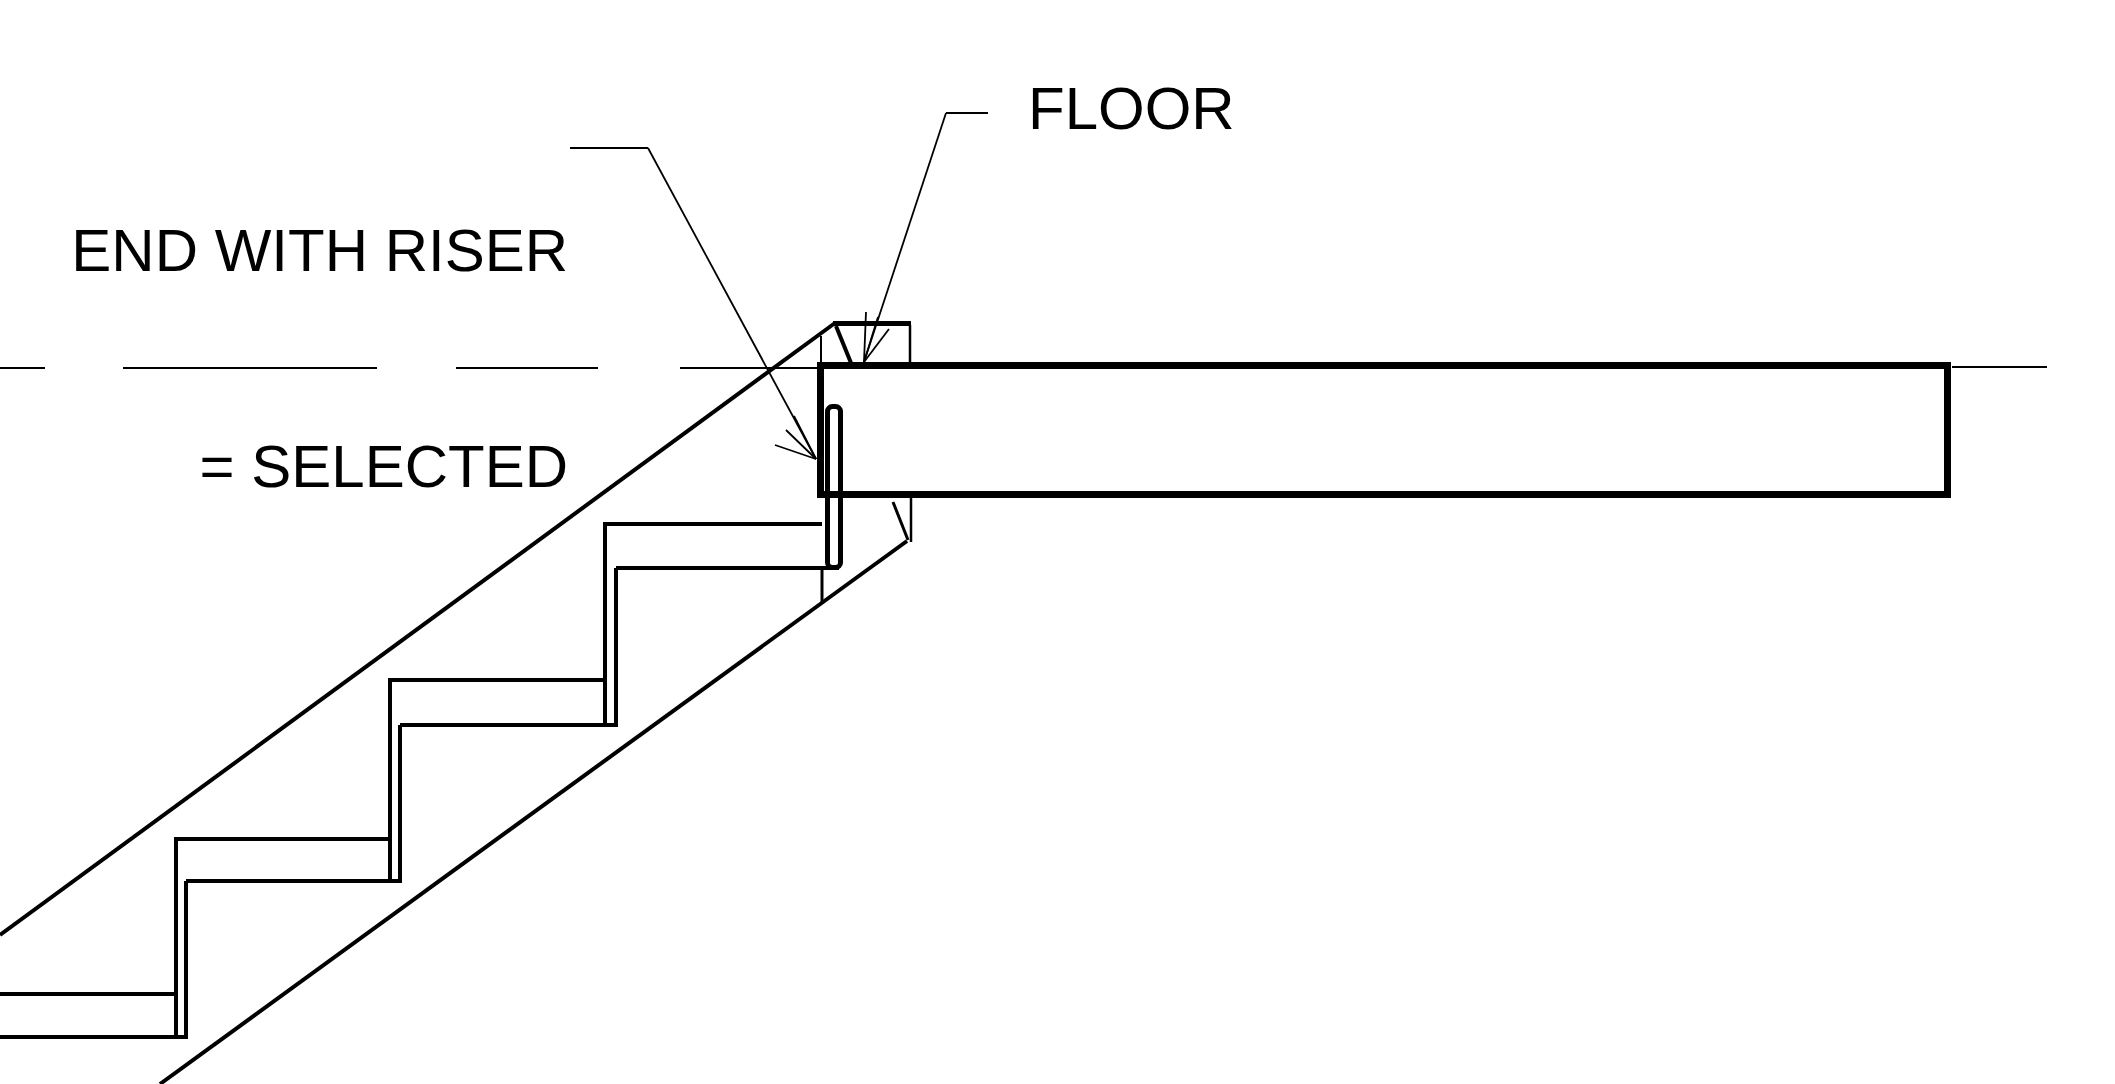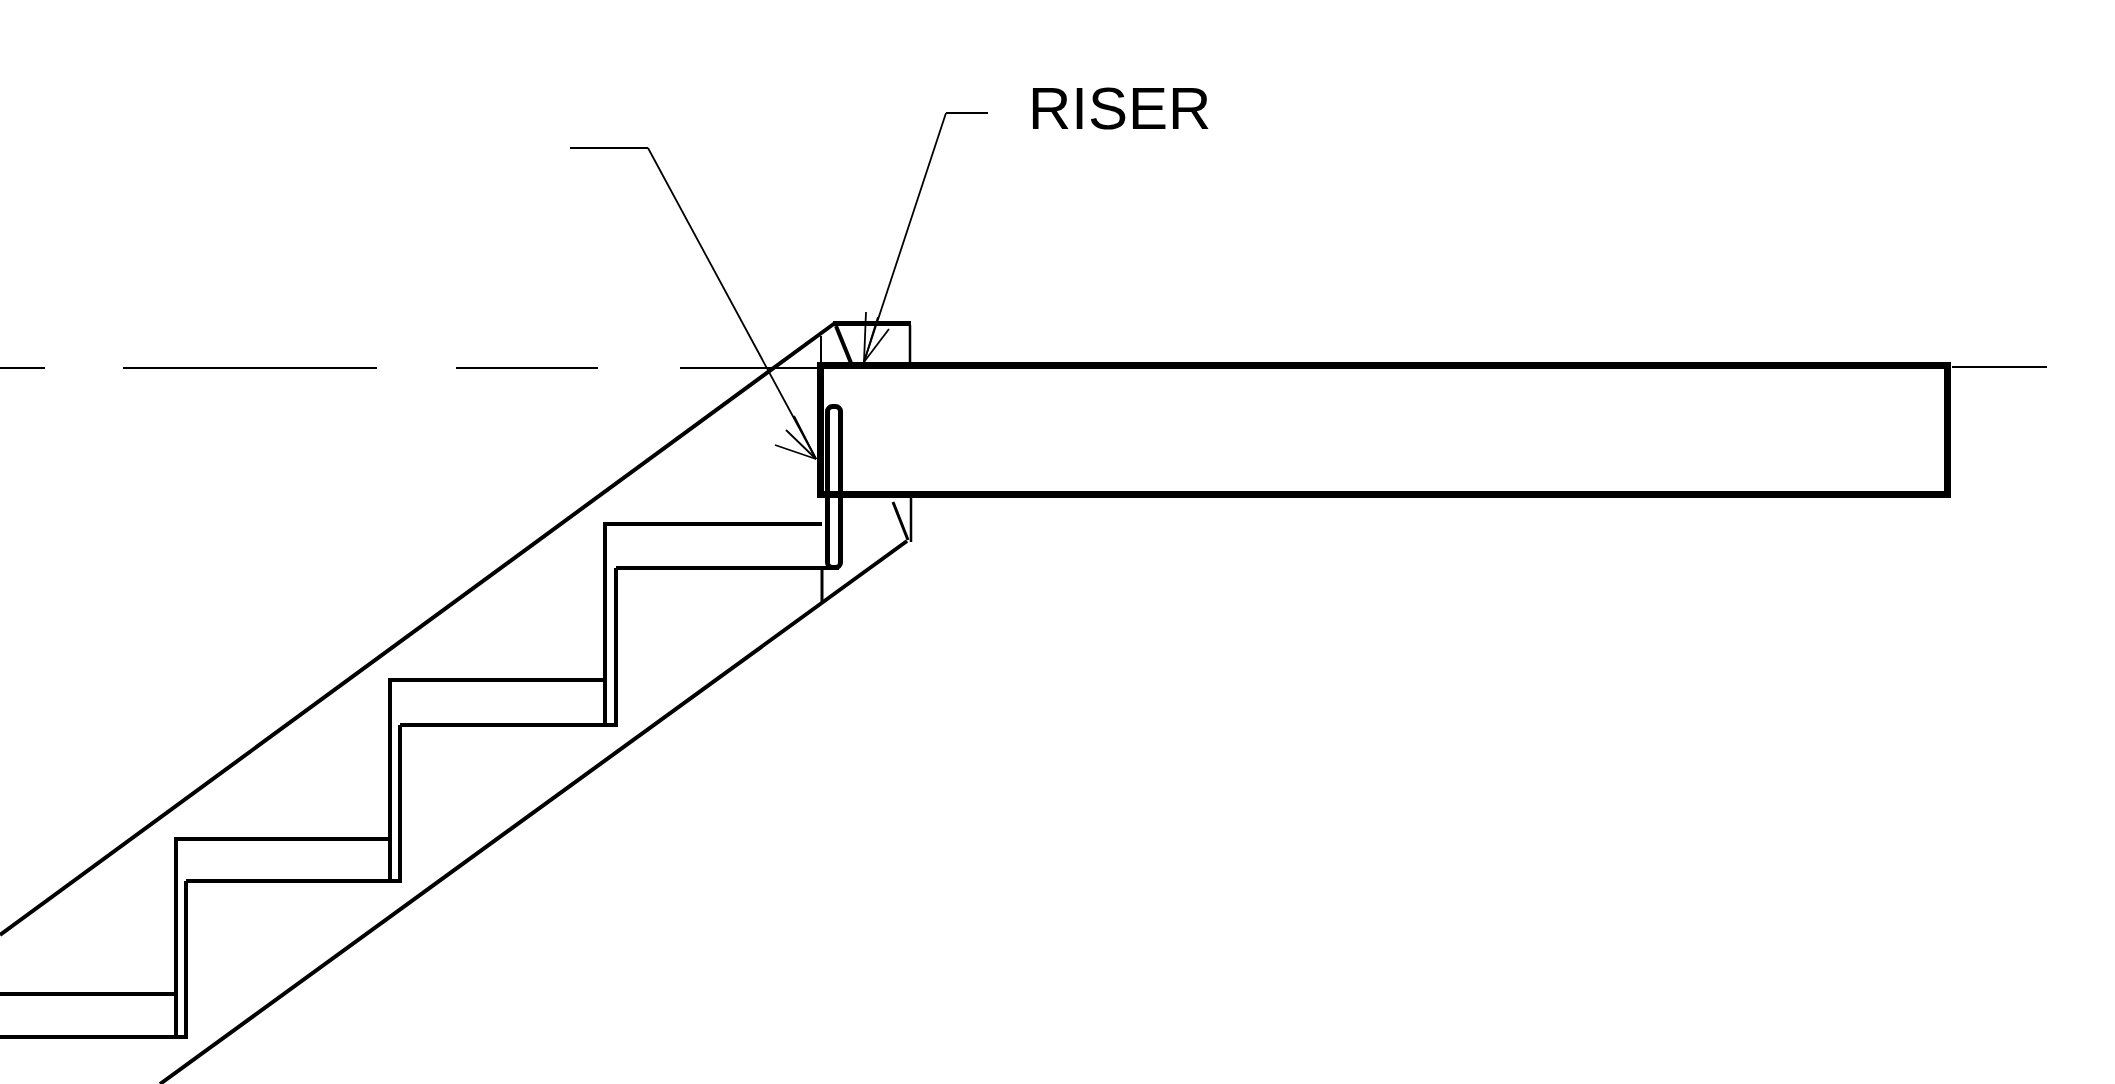--- a/index.html
+++ b/index.html
@@ -103,7 +103,7 @@
   </svg>
 
 
-  <div class="lbl lbl-floor">RISER</div>
+  <div class="lbl lbl-floor">FLOOR</div>
 
 </div>
 

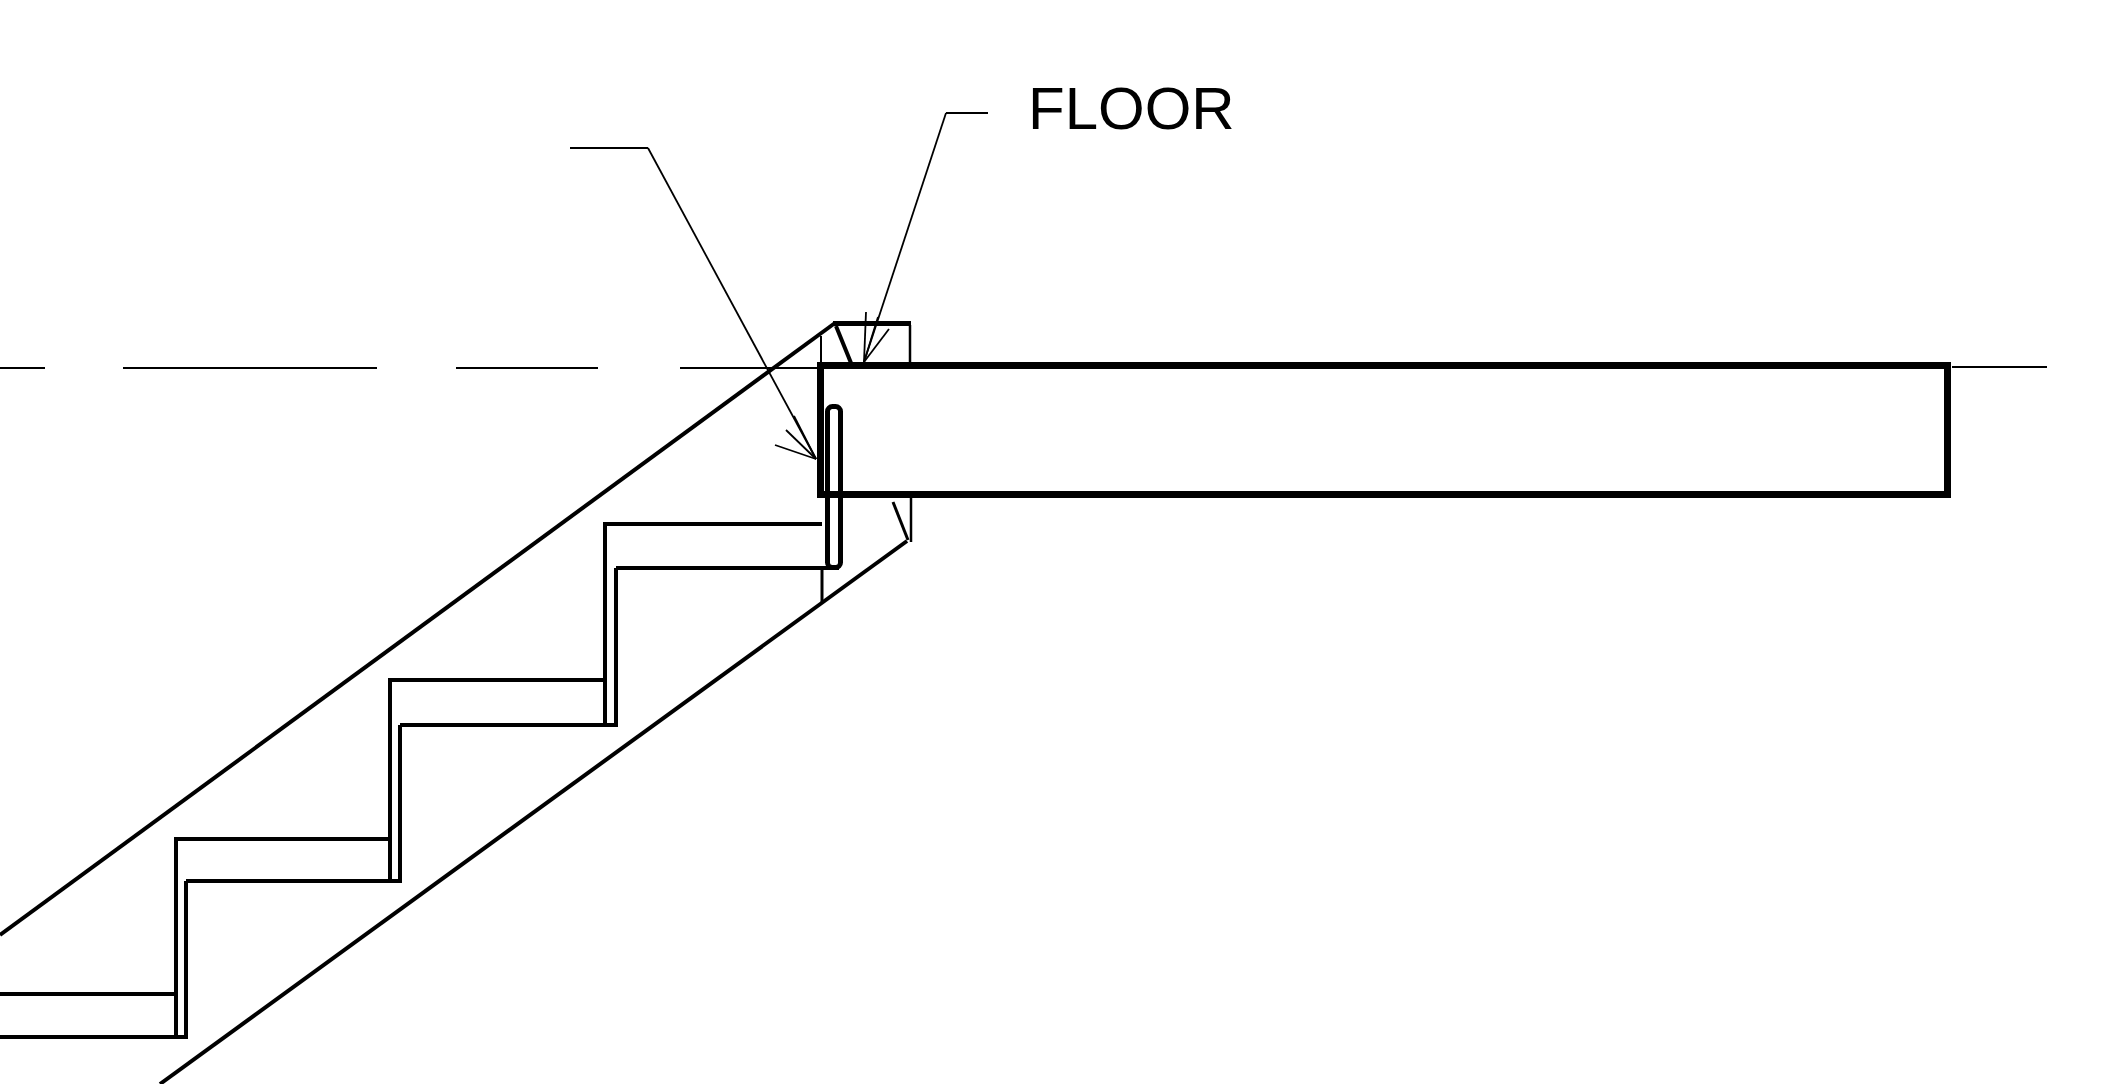--- a/index.html
+++ b/index.html
@@ -102,6 +102,10 @@
     </g>
   </svg>
 
+  <div class="lbl lbl-end">
+    <div>END WITH RISER</div>
+    <div>= SELECTED</div>
+  </div>
 
   <div class="lbl lbl-floor">FLOOR</div>
 

